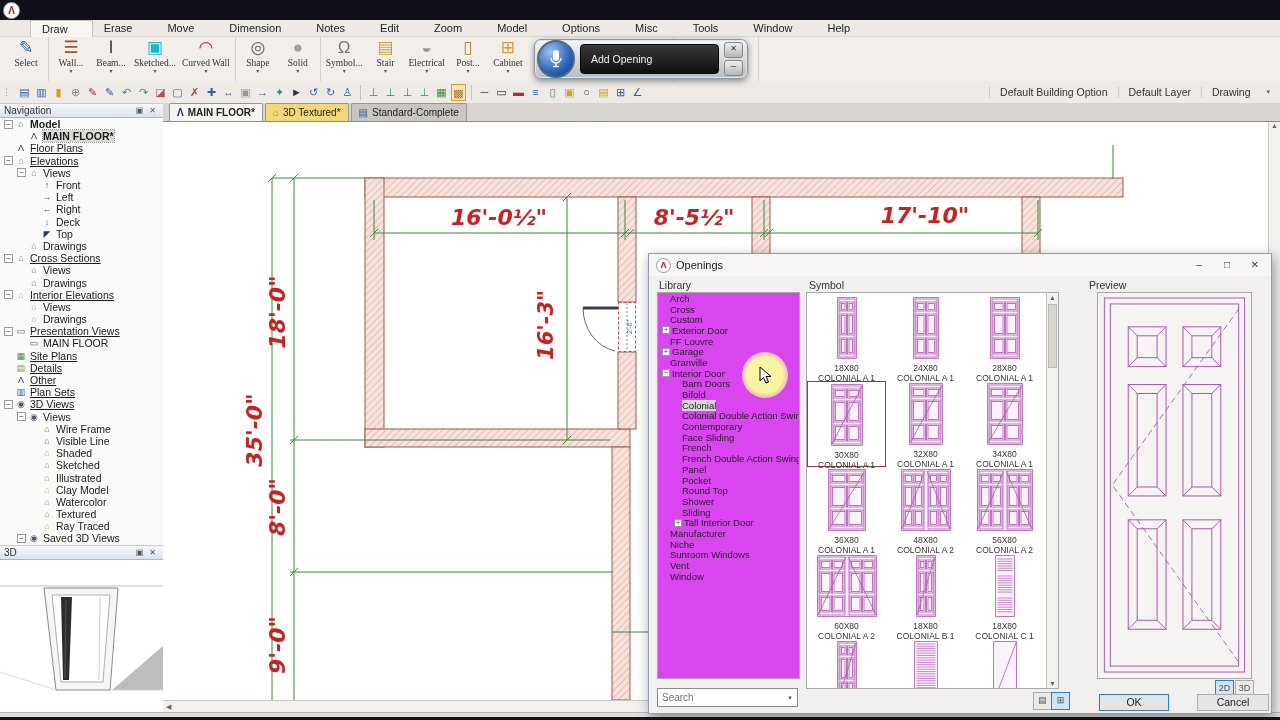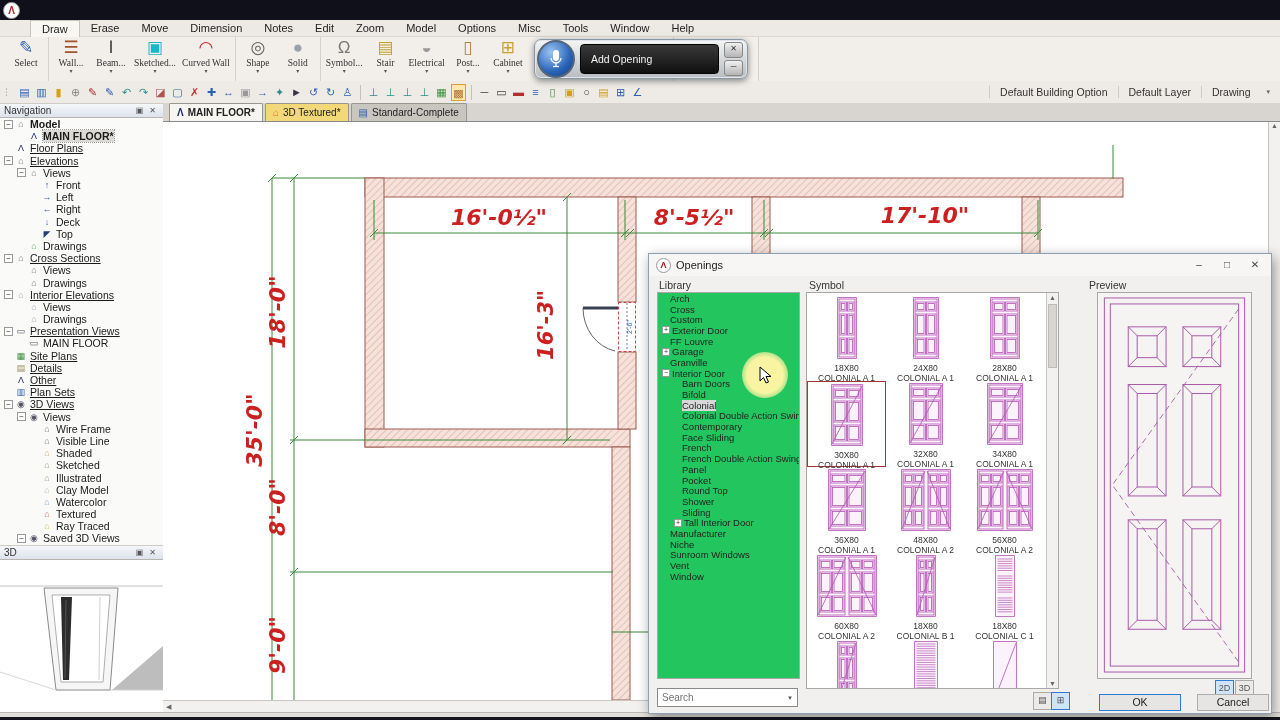--- a/index.html
+++ b/index.html
@@ -13,7 +13,7 @@
   #titletext{position:absolute;left:0;right:0;text-align:center;font-size:10.5px;}
   
   #menubar{position:absolute;left:0;top:20px;width:1280px;height:17px;background:#edeae6;display:flex;padding-left:30px;box-sizing:border-box;border-bottom:1px solid #dcd8d2;}
-  .mtab{padding:1px 11px 0 11px;font-size:11px;color:#222;height:16px;line-height:15px;cursor:default;}
+  .mtab{padding:1px 24px 0 11px;font-size:11px;color:#222;height:16px;line-height:15px;cursor:default;}
   .mtab.on{background:#f9f7f4;border:1px solid #c8c4bd;border-bottom:none;}
   
   #ribbon{position:absolute;left:0;top:37px;width:1280px;height:44px;background:#f2efeb;border-bottom:1px solid #c9c5bf;display:flex;align-items:stretch;padding-left:4px;}

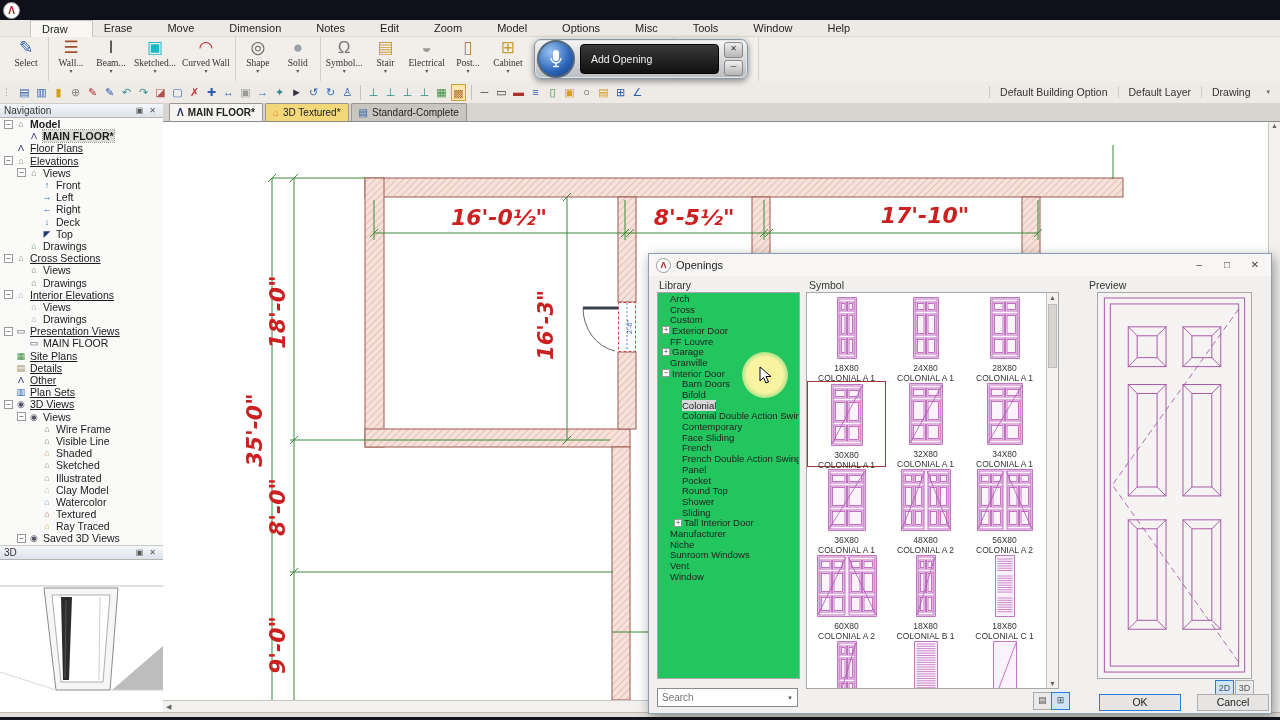--- a/index.html
+++ b/index.html
@@ -87,7 +87,7 @@
   #dlgbtns{position:absolute;right:2px;top:2px;display:flex;}
   .dlgb{width:28px;height:18px;text-align:center;font-size:10px;line-height:18px;color:#444;cursor:default;}
   .glabel{position:absolute;font-size:10.5px;color:#333;}
-  #libbox{position:absolute;left:8px;top:38px;width:141px;height:385px;background:#22c55e;border:1px solid #a8a8a8;overflow:hidden;}
+  #libbox{position:absolute;left:8px;top:38px;width:141px;height:385px;background:#d946ef;border:1px solid #a8a8a8;overflow:hidden;}
   .lrow{display:flex;align-items:center;height:10.7px;white-space:nowrap;cursor:default;}
   .lrow .texp{width:8px;height:8px;line-height:6px;font-size:7px;margin-right:2px;}
   .llab{font-size:9.5px;color:#222;}

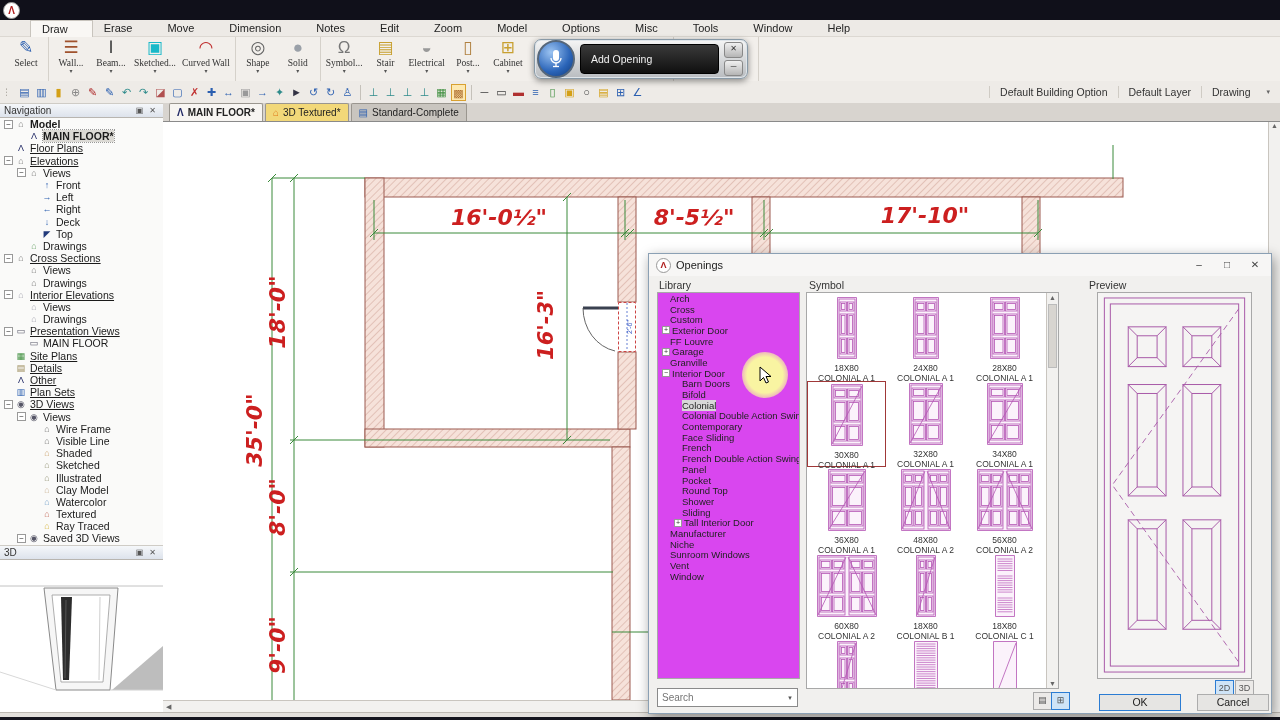--- a/index.html
+++ b/index.html
@@ -111,7 +111,7 @@
   #tgllist{left:384px;top:438px;}
   #tglgrid{left:402px;top:438px;}
   .pushbtn{position:absolute;height:17px;background:#e6e5e3;border:1px solid #adadad;font-size:10.5px;text-align:center;color:#222;cursor:default;box-sizing:border-box;line-height:15px;}
-  #okbtn{left:450px;top:440px;width:82px;border:1px solid #2b7cd3;}
+  #okbtn{left:450px;top:440px;width:70px;border:1px solid #2b7cd3;}
   #cancelbtn{left:548px;top:440px;width:72px;}
   
   #curglow{position:absolute;left:93px;top:98px;width:46px;height:46px;border-radius:50%;background:radial-gradient(#f9f4a2 55%,rgba(249,244,162,0));z-index:3;}

